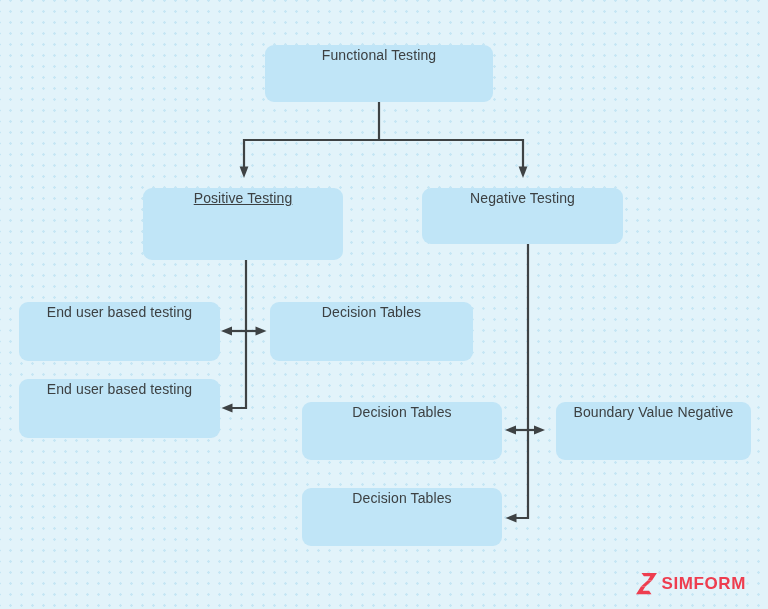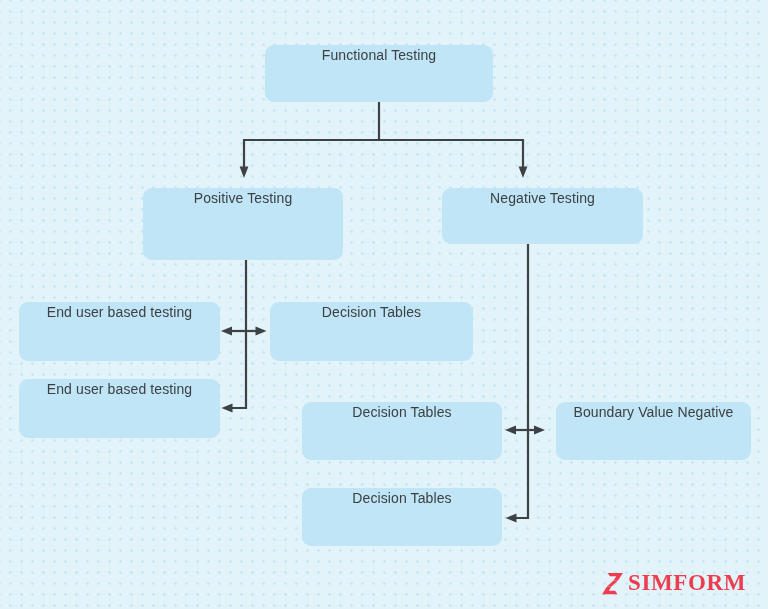--- a/index.html
+++ b/index.html
@@ -96,7 +96,7 @@
     <span>Functional Testing</span>
   </div>
 
-  <div class="node" style="left:143px; top:188px; width:200px; height:72px;">
+  <div class="node" style="left:143px; top:188px; width:200px; height:72px;text-decoration:underline;">
     <span>Positive Testing</span>
   </div>
 

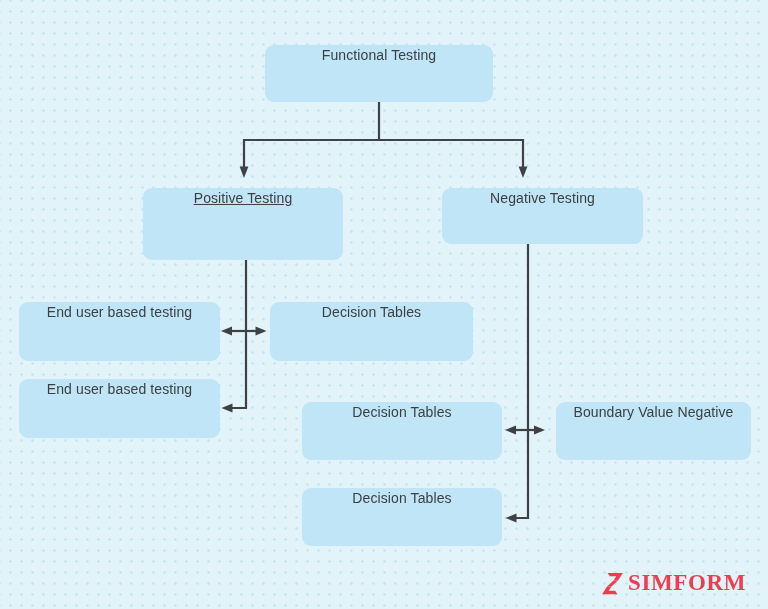--- a/index.html
+++ b/index.html
@@ -100,7 +100,7 @@
     <span>Positive Testing</span>
   </div>
 
-  <div class="node" style="left:422px; top:188px; width:201px; height:56px;margin-left:20px;">
+  <div class="node" style="left:422px; top:188px; width:201px; height:56px;">
     <span>Negative Testing</span>
   </div>
 

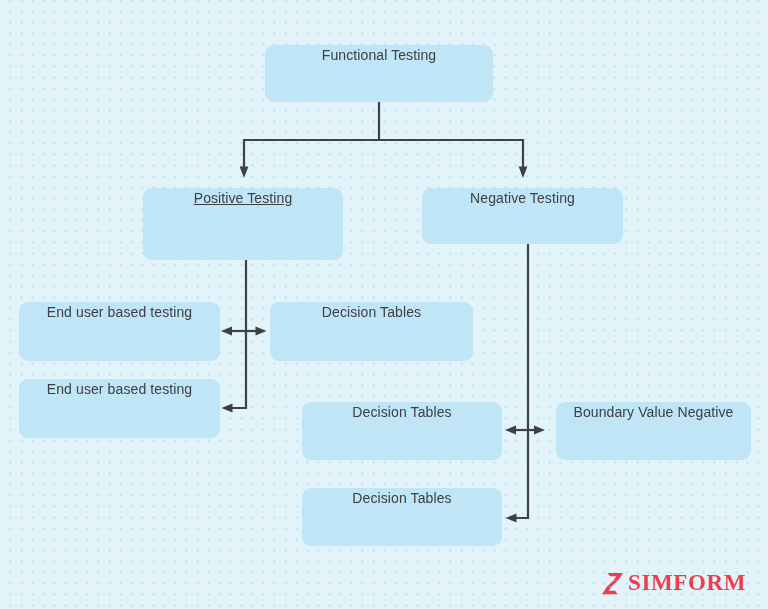--- a/index.html
+++ b/index.html
@@ -56,9 +56,8 @@
   .logo-text {
     color: #ee3d4f;
     font-weight: 700;
-    font-size: 23px;
+    font-size: 17px;
     letter-spacing: 0.6px;
-    font-family: Liberation Serif, serif;
   }
 </style>
 </head>

